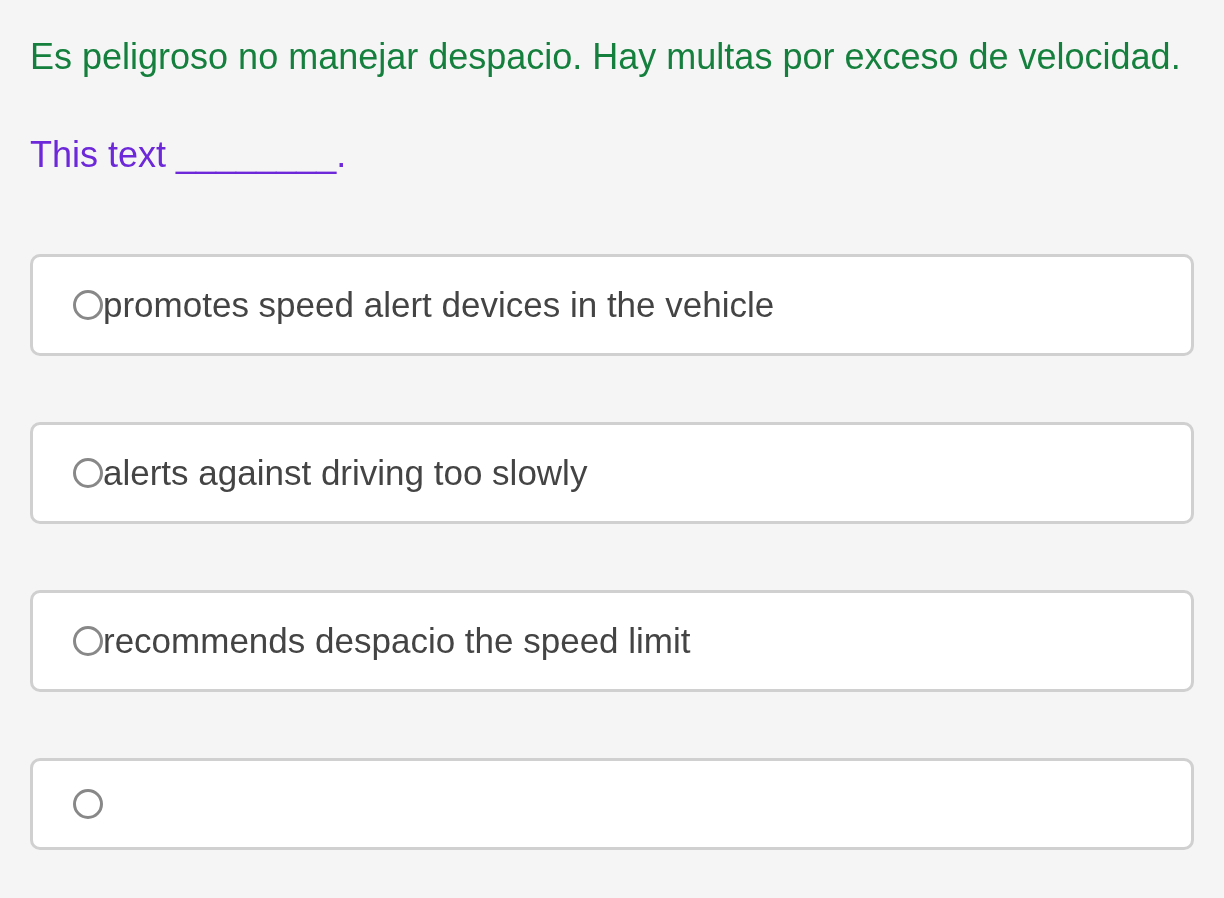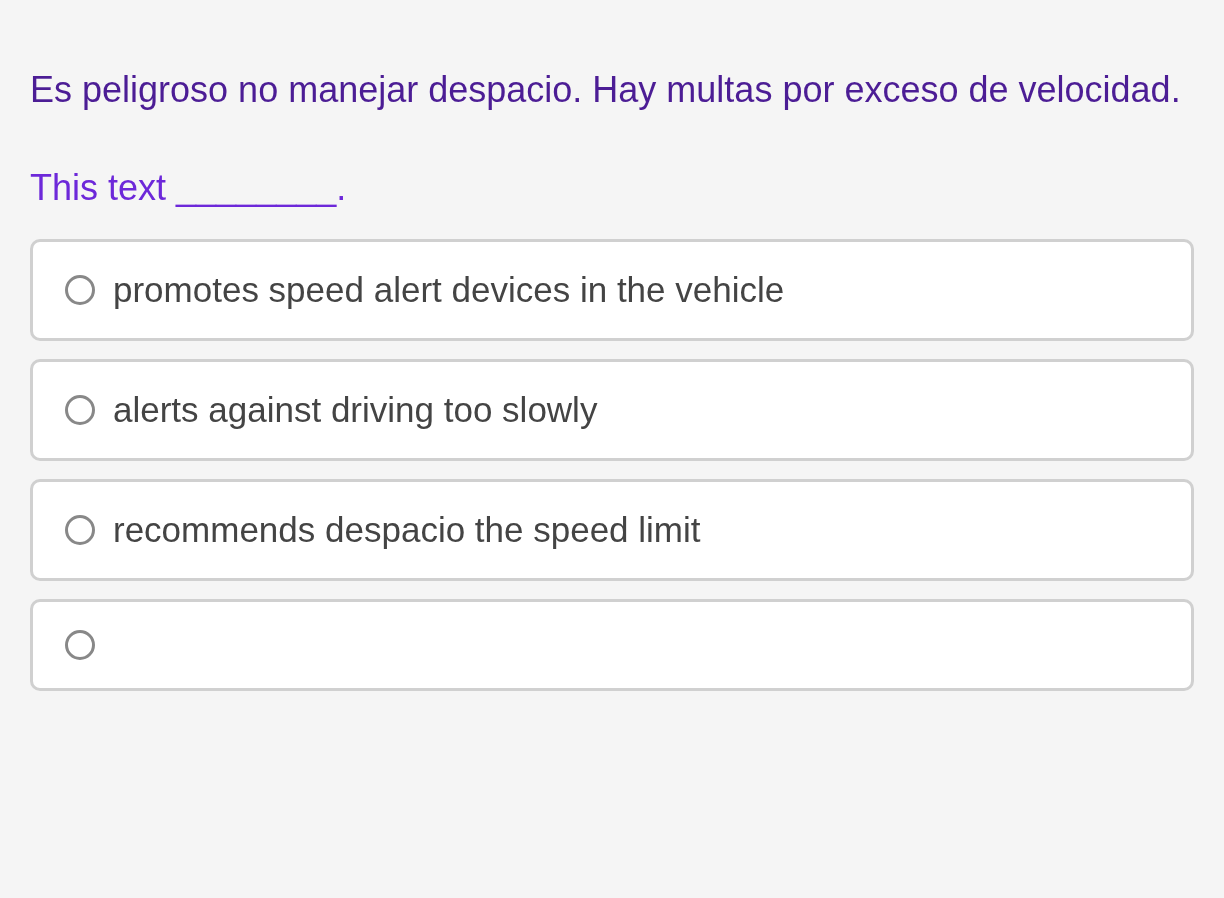--- a/index.html
+++ b/index.html
@@ -20,9 +20,8 @@
     .passage-text {
       font-size: 36px;
       line-height: 1.5;
-      color: #4c1d95;
+      color: #15803d;
       margin-bottom: 50px;
-      margin-top: 33px;
     }
     .question-prompt {
       font-size: 36px;

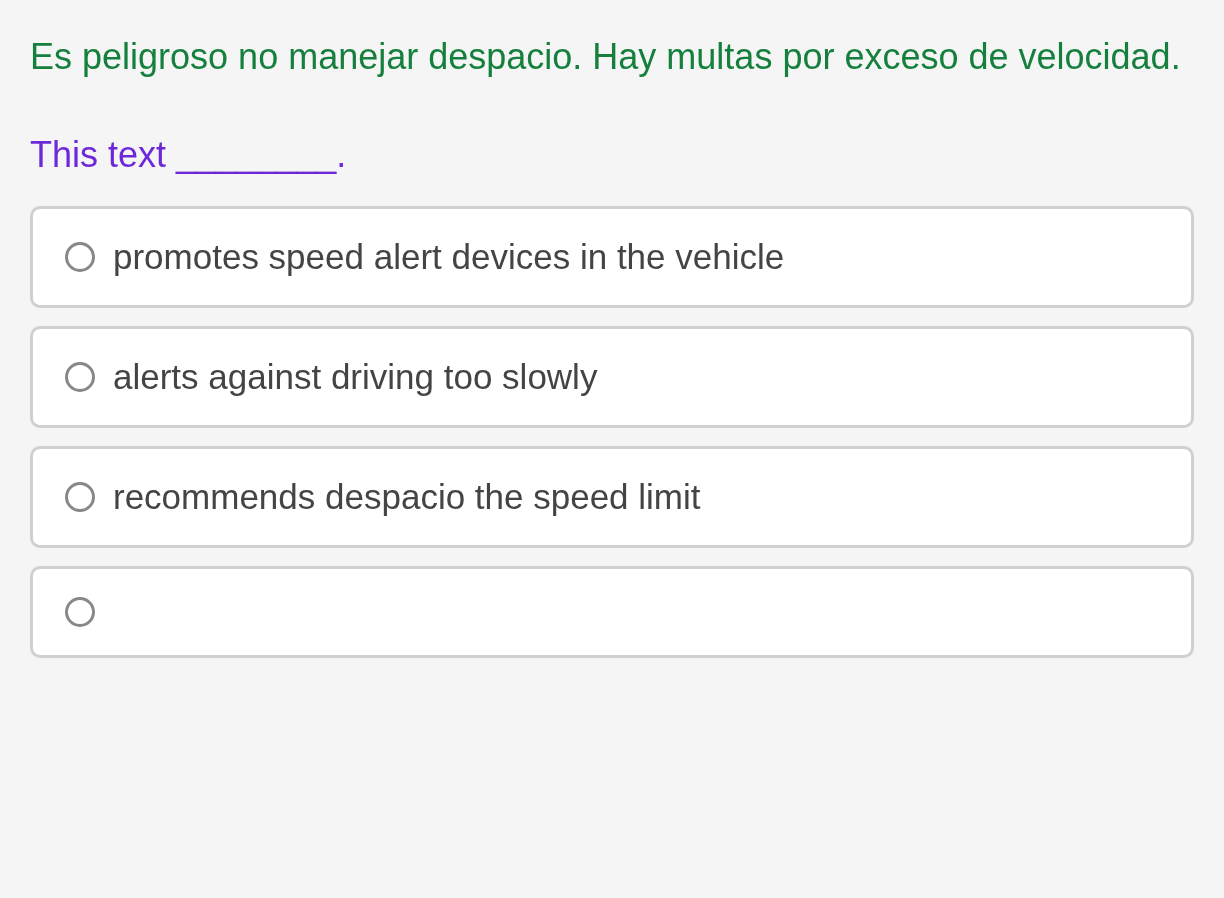--- a/index.html
+++ b/index.html
@@ -37,11 +37,11 @@
       background-color: #ffffff;
       border: 3px solid #d0d0d0;
       border-radius: 10px;
-      padding: 28px 32px;
+      padding: 28px 40px;
       display: flex;
       align-items: center;
-      gap: 18px;
       cursor: pointer;
+      margin-top: 48px;
     }
     .radio-circle {
       width: 30px;

